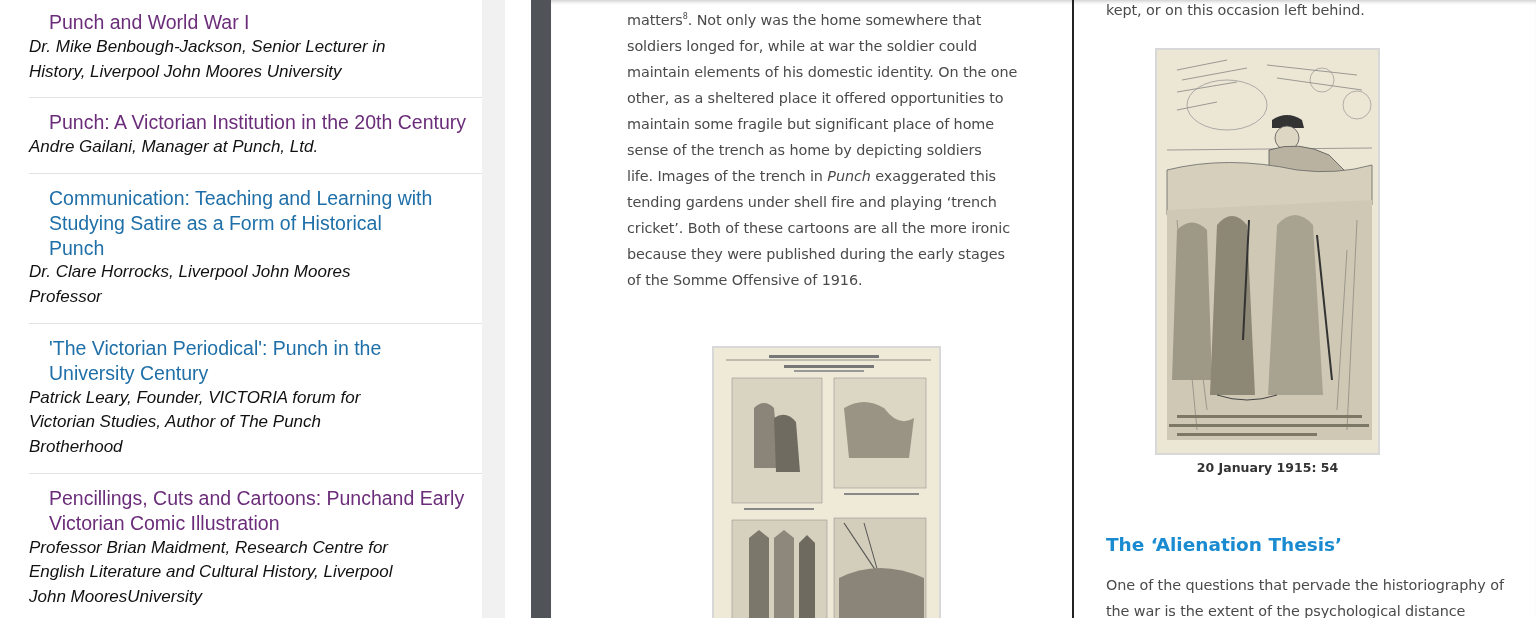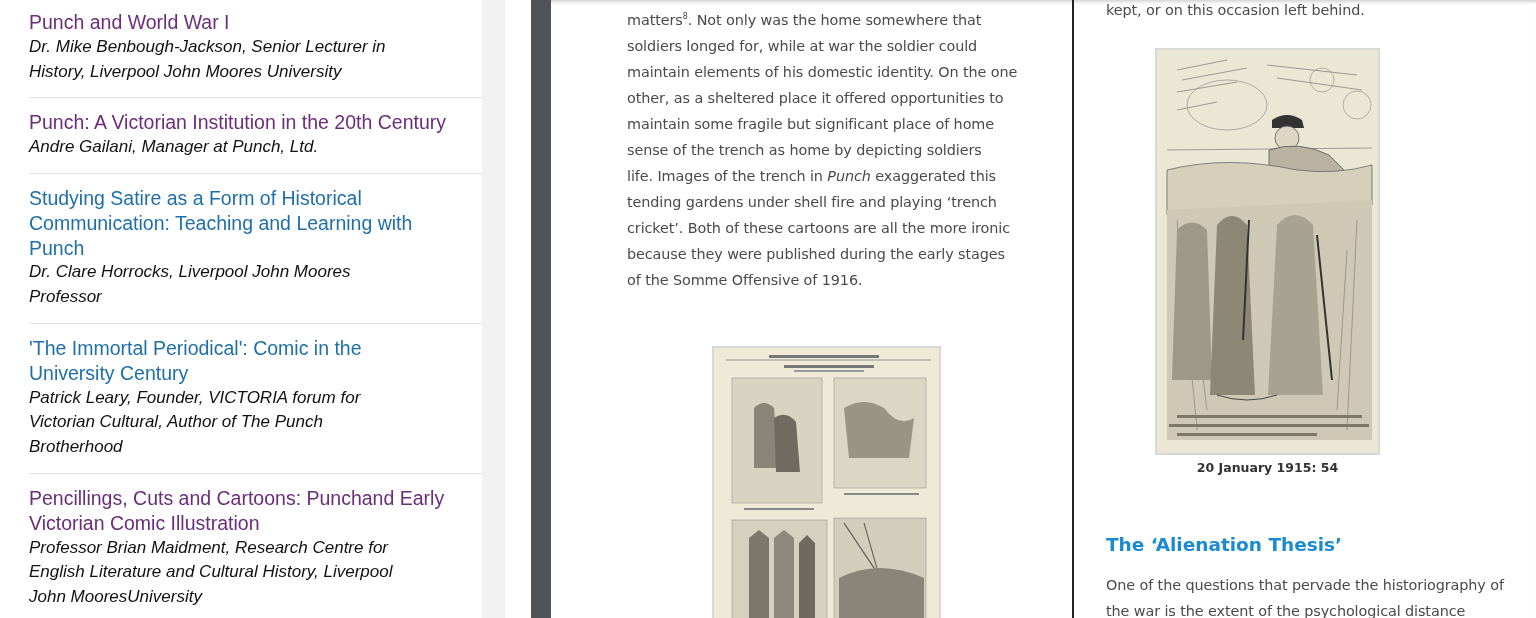--- a/index.html
+++ b/index.html
@@ -19,7 +19,7 @@
     .sidebar-item:last-child { border-bottom: none; }
     .item-title {
       display: block; font-size: 19.5px; line-height: 24.8px;
-      text-decoration: none; cursor: pointer;
+      text-decoration: none; cursor: pointer; margin-left: 20px;
     }
     .item-title.visited { color: #6b2d7a; }
     .item-title.unvisited { color: #1f6fa8; }

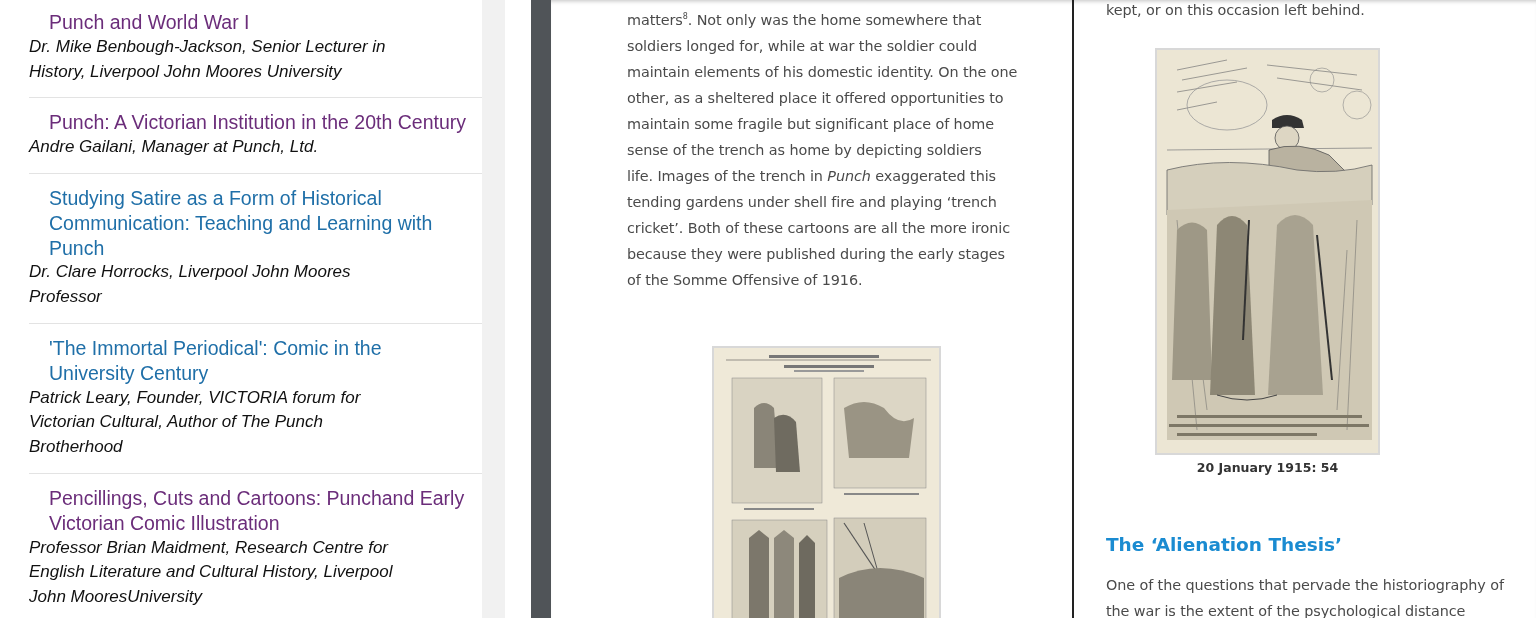--- a/index.html
+++ b/index.html
@@ -85,8 +85,8 @@
   </div>
   <div class="sidebar-item">
     <a class="item-title unvisited">
+      <span style="display:block">Communication: Teaching and Learning with</span>
       <span style="display:block">Studying Satire as a Form of Historical</span>
-      <span style="display:block">Communication: Teaching and Learning with</span>
       <span style="display:block">Punch</span>
     </a>
     <span class="item-author">

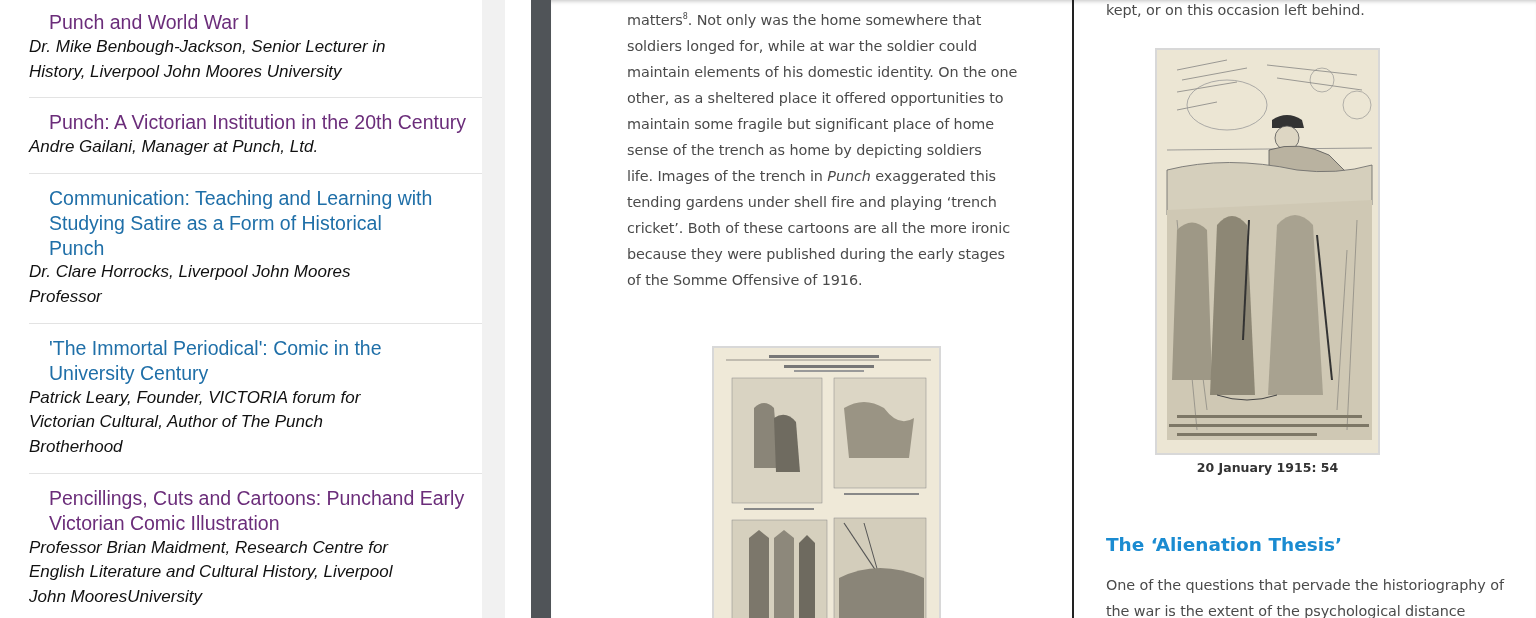--- a/index.html
+++ b/index.html
@@ -96,7 +96,7 @@
   </div>
   <div class="sidebar-item">
     <a class="item-title unvisited">
-      <span style="display:block">'The Immortal Periodical': Comic in the</span>
+      <span style="display:block">'The Victorian Periodical': Punch in the</span>
       <span style="display:block">University Century</span>
     </a>
     <span class="item-author">

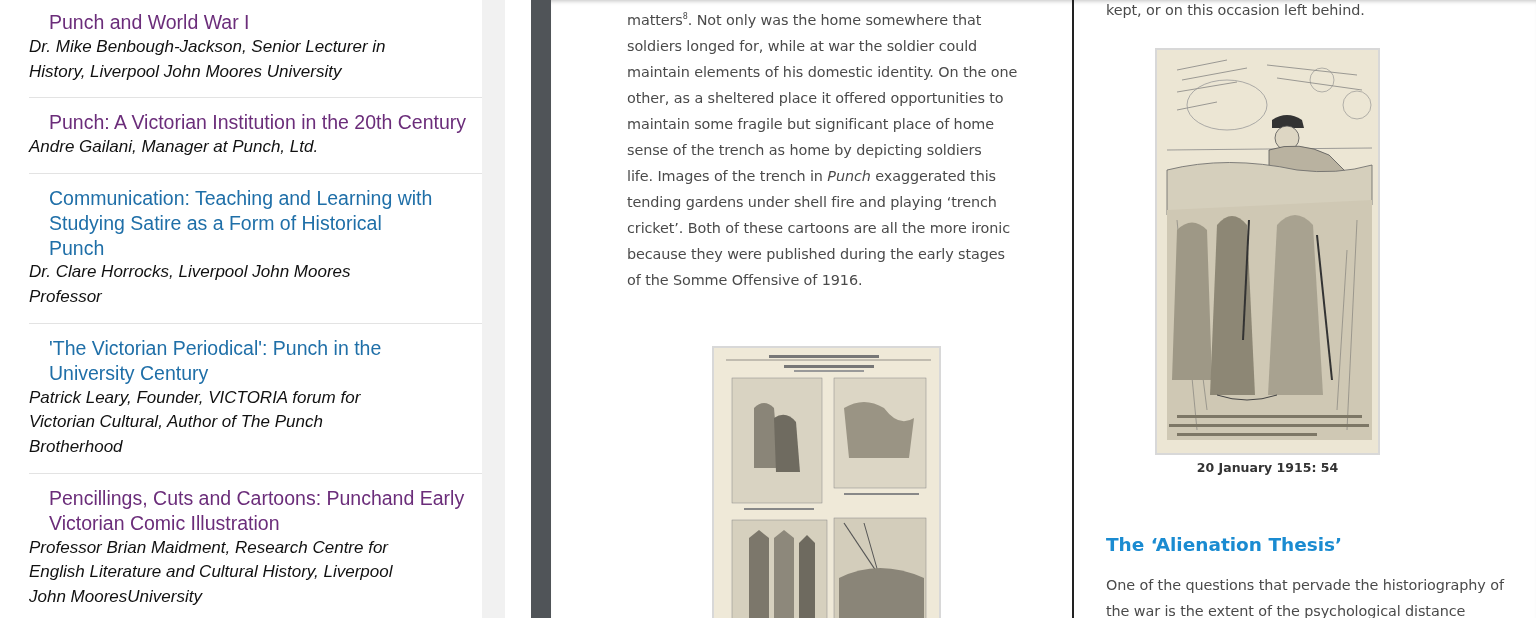--- a/index.html
+++ b/index.html
@@ -101,7 +101,7 @@
     </a>
     <span class="item-author">
       <span style="display:block">Patrick Leary, Founder, VICTORIA forum for</span>
-      <span style="display:block">Victorian Cultural, Author of The Punch</span>
+      <span style="display:block">Victorian Studies, Author of The Punch</span>
       <span style="display:block">Brotherhood</span>
     </span>
   </div>

